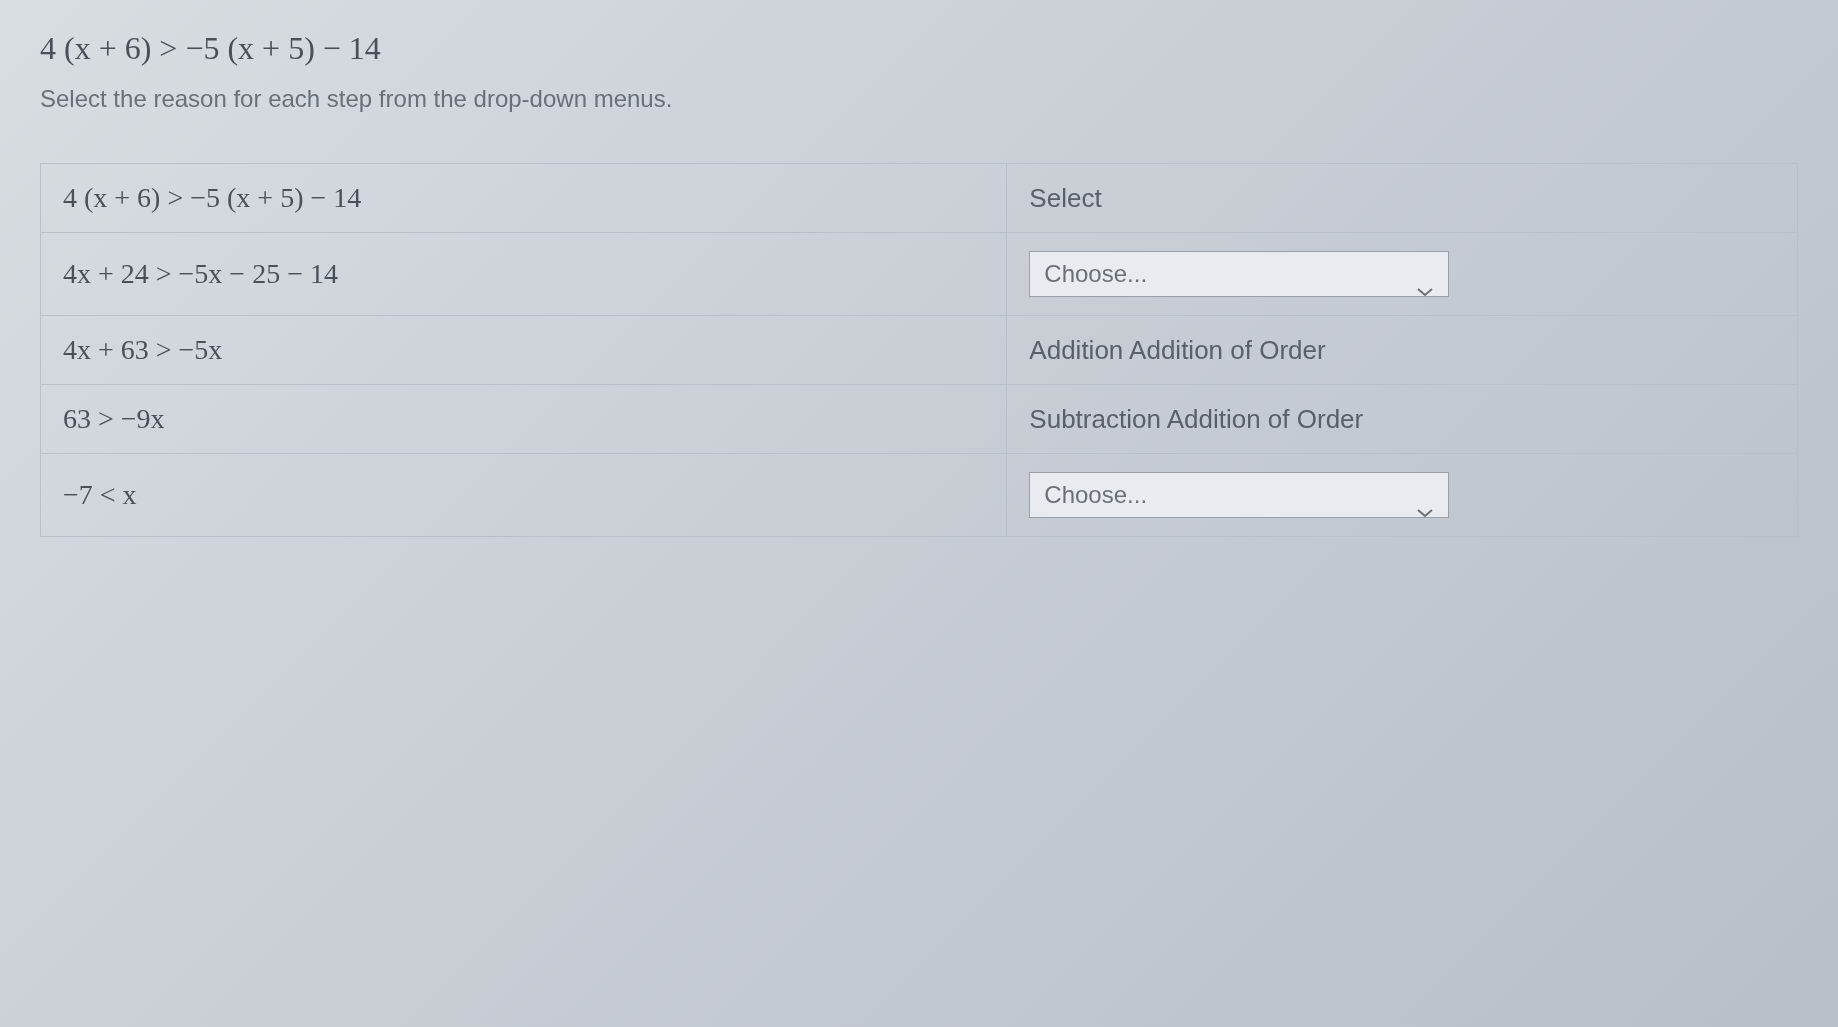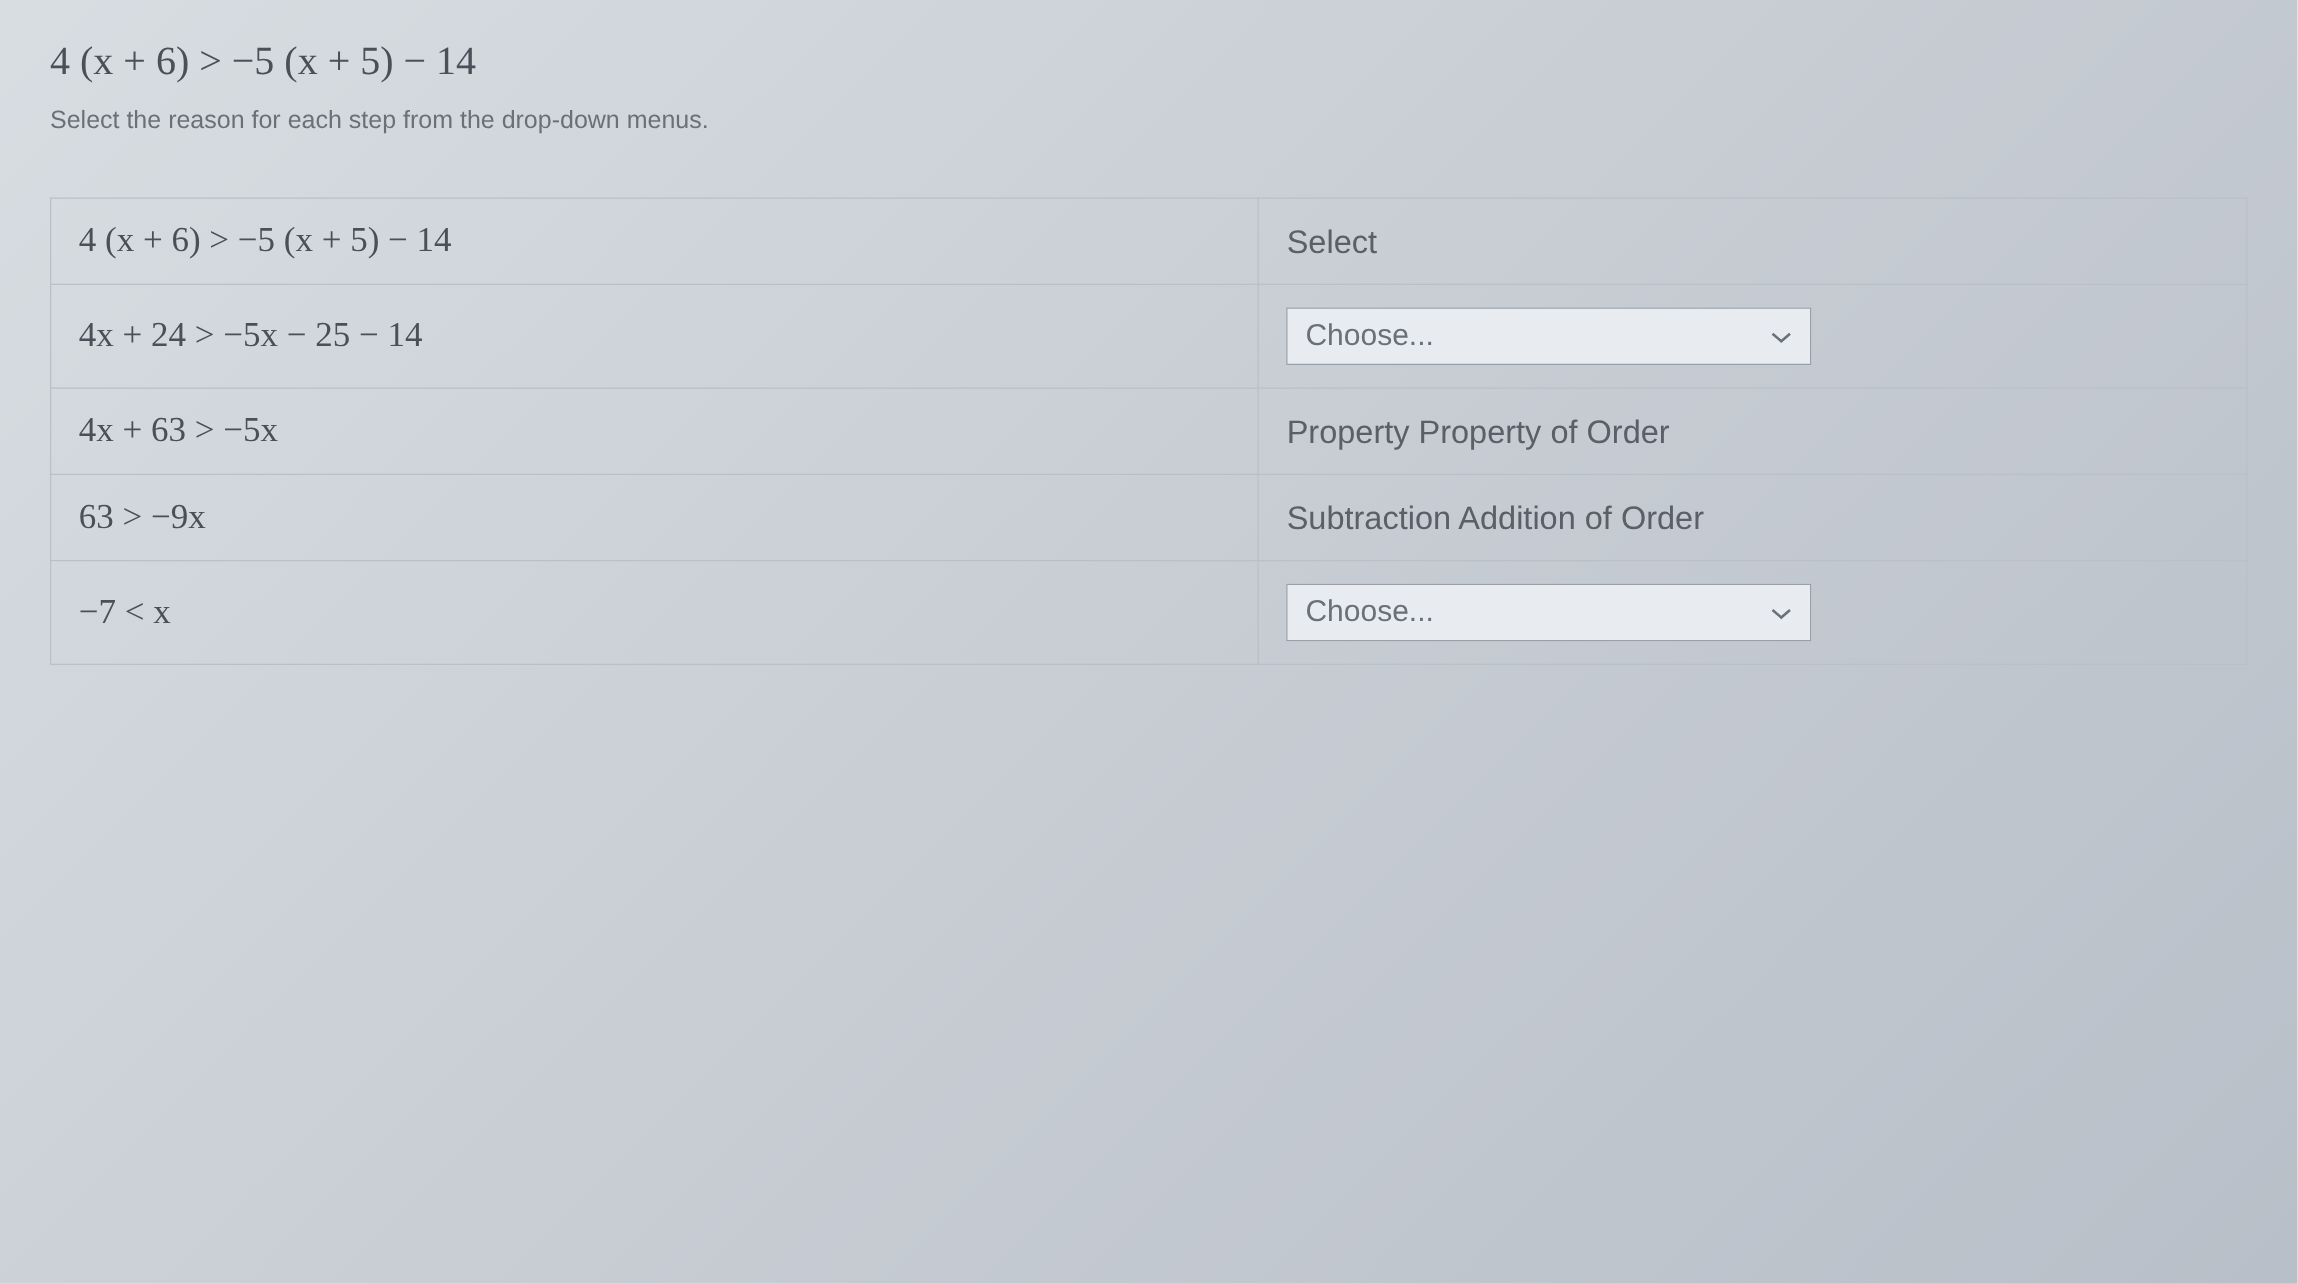--- a/index.html
+++ b/index.html
@@ -25,7 +25,7 @@
       font-family: 'Times New Roman', serif;
     }
     .instruction {
-      font-size: 20px;
+      font-size: 24px;
       color: #6a7078;
       font-weight: 400;
     }

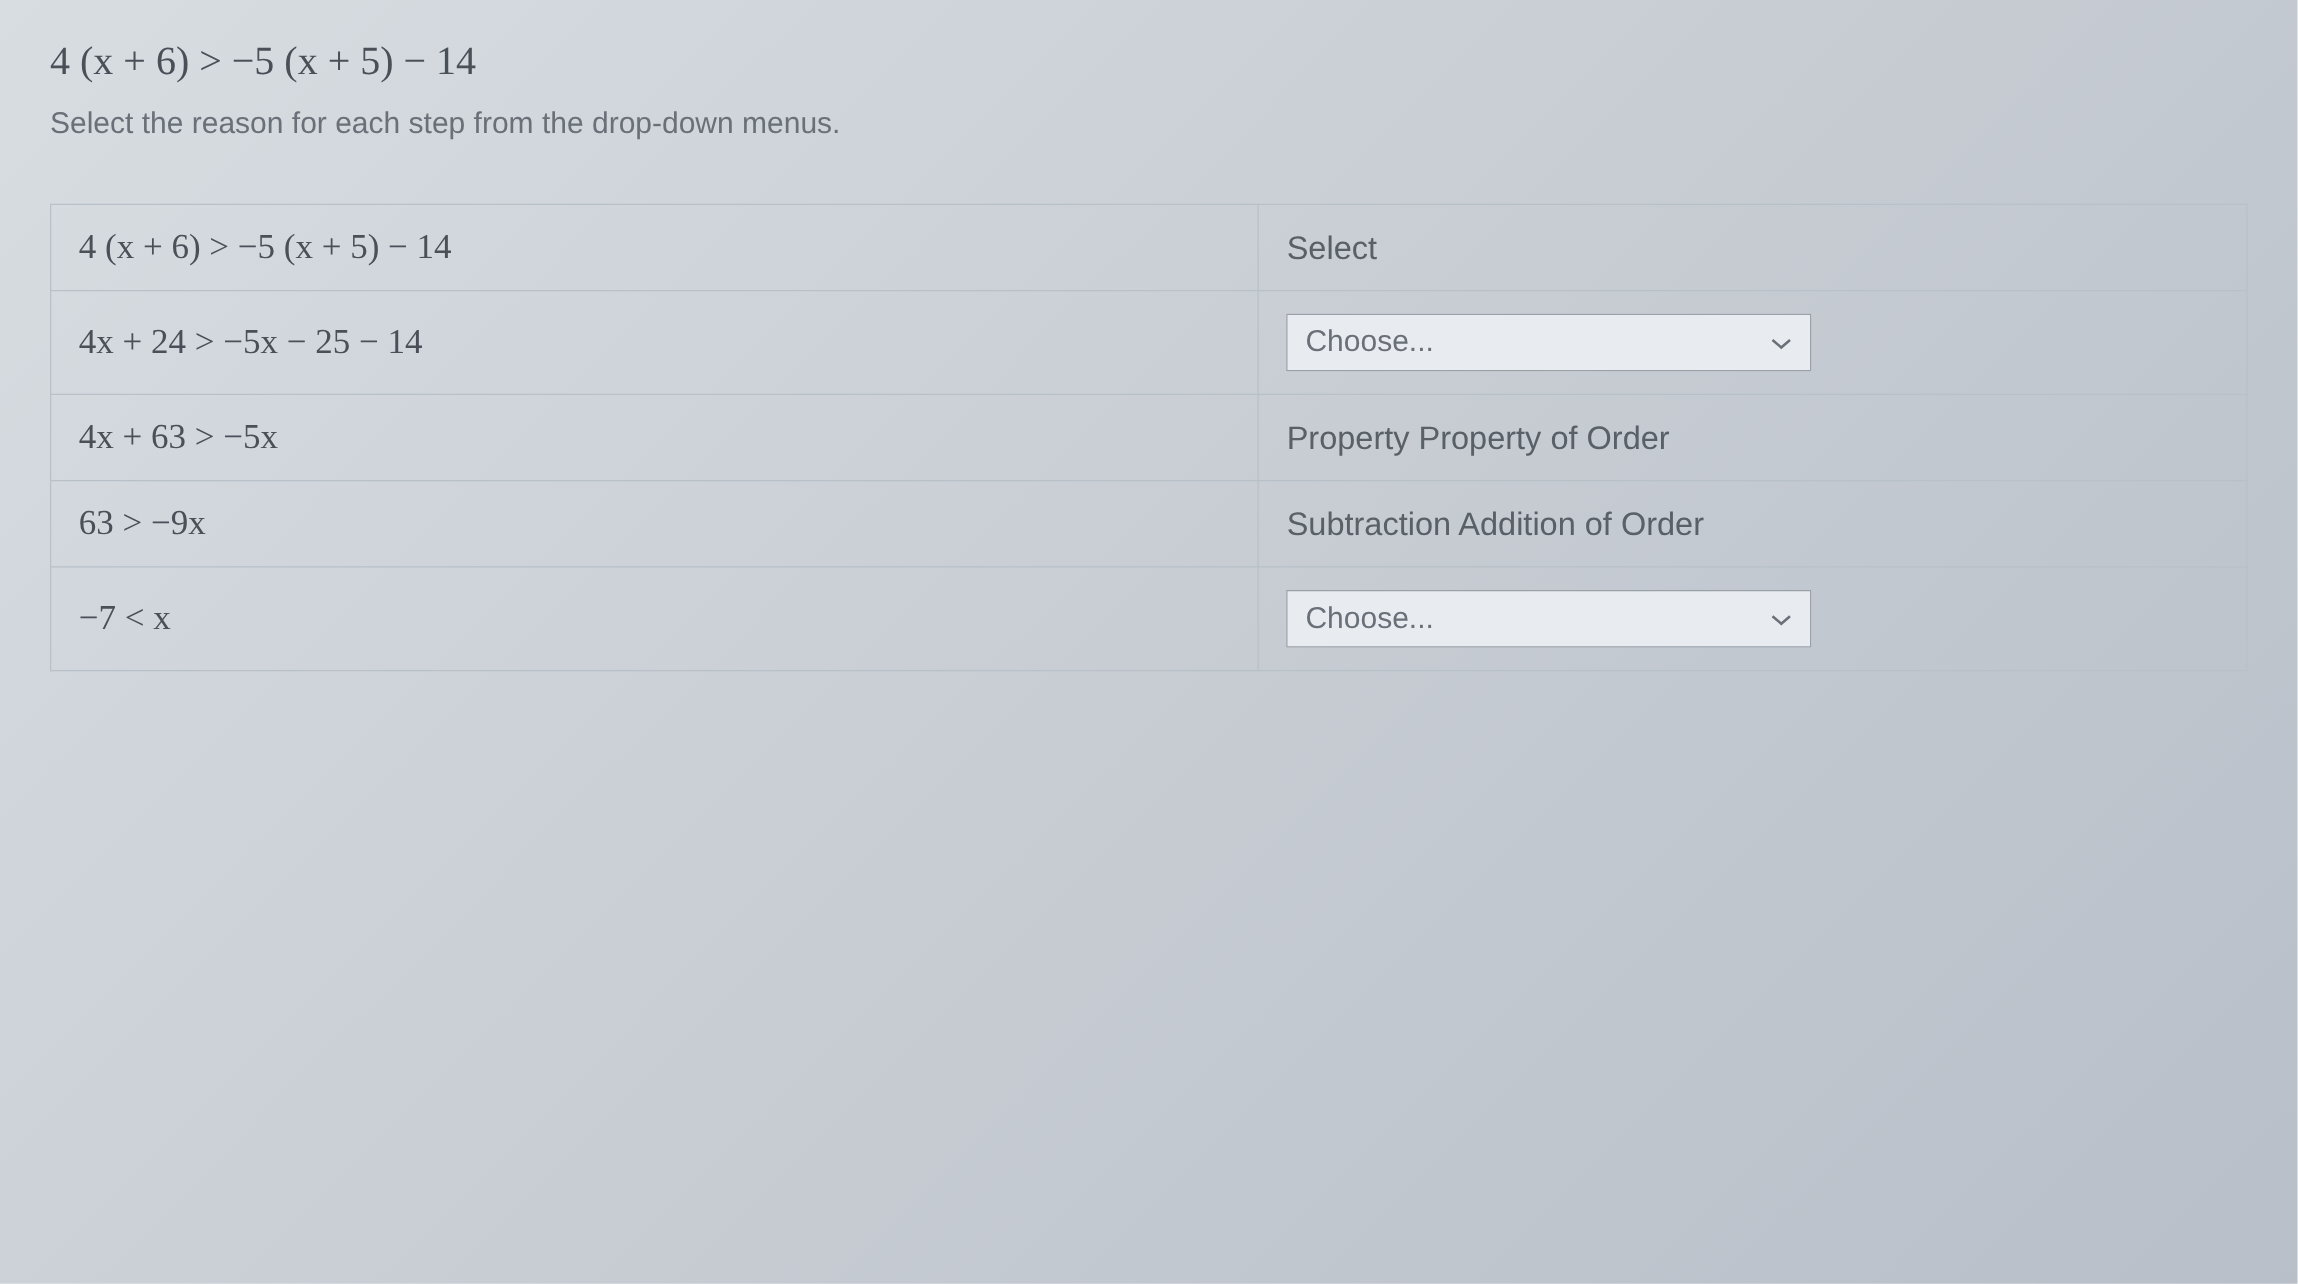--- a/index.html
+++ b/index.html
@@ -53,7 +53,7 @@
     }
     .dropdown {
       display: inline-flex;
-      align-items: flex-start;
+      align-items: flex-end;
       justify-content: space-between;
       width: 420px;
       max-width: 100%;

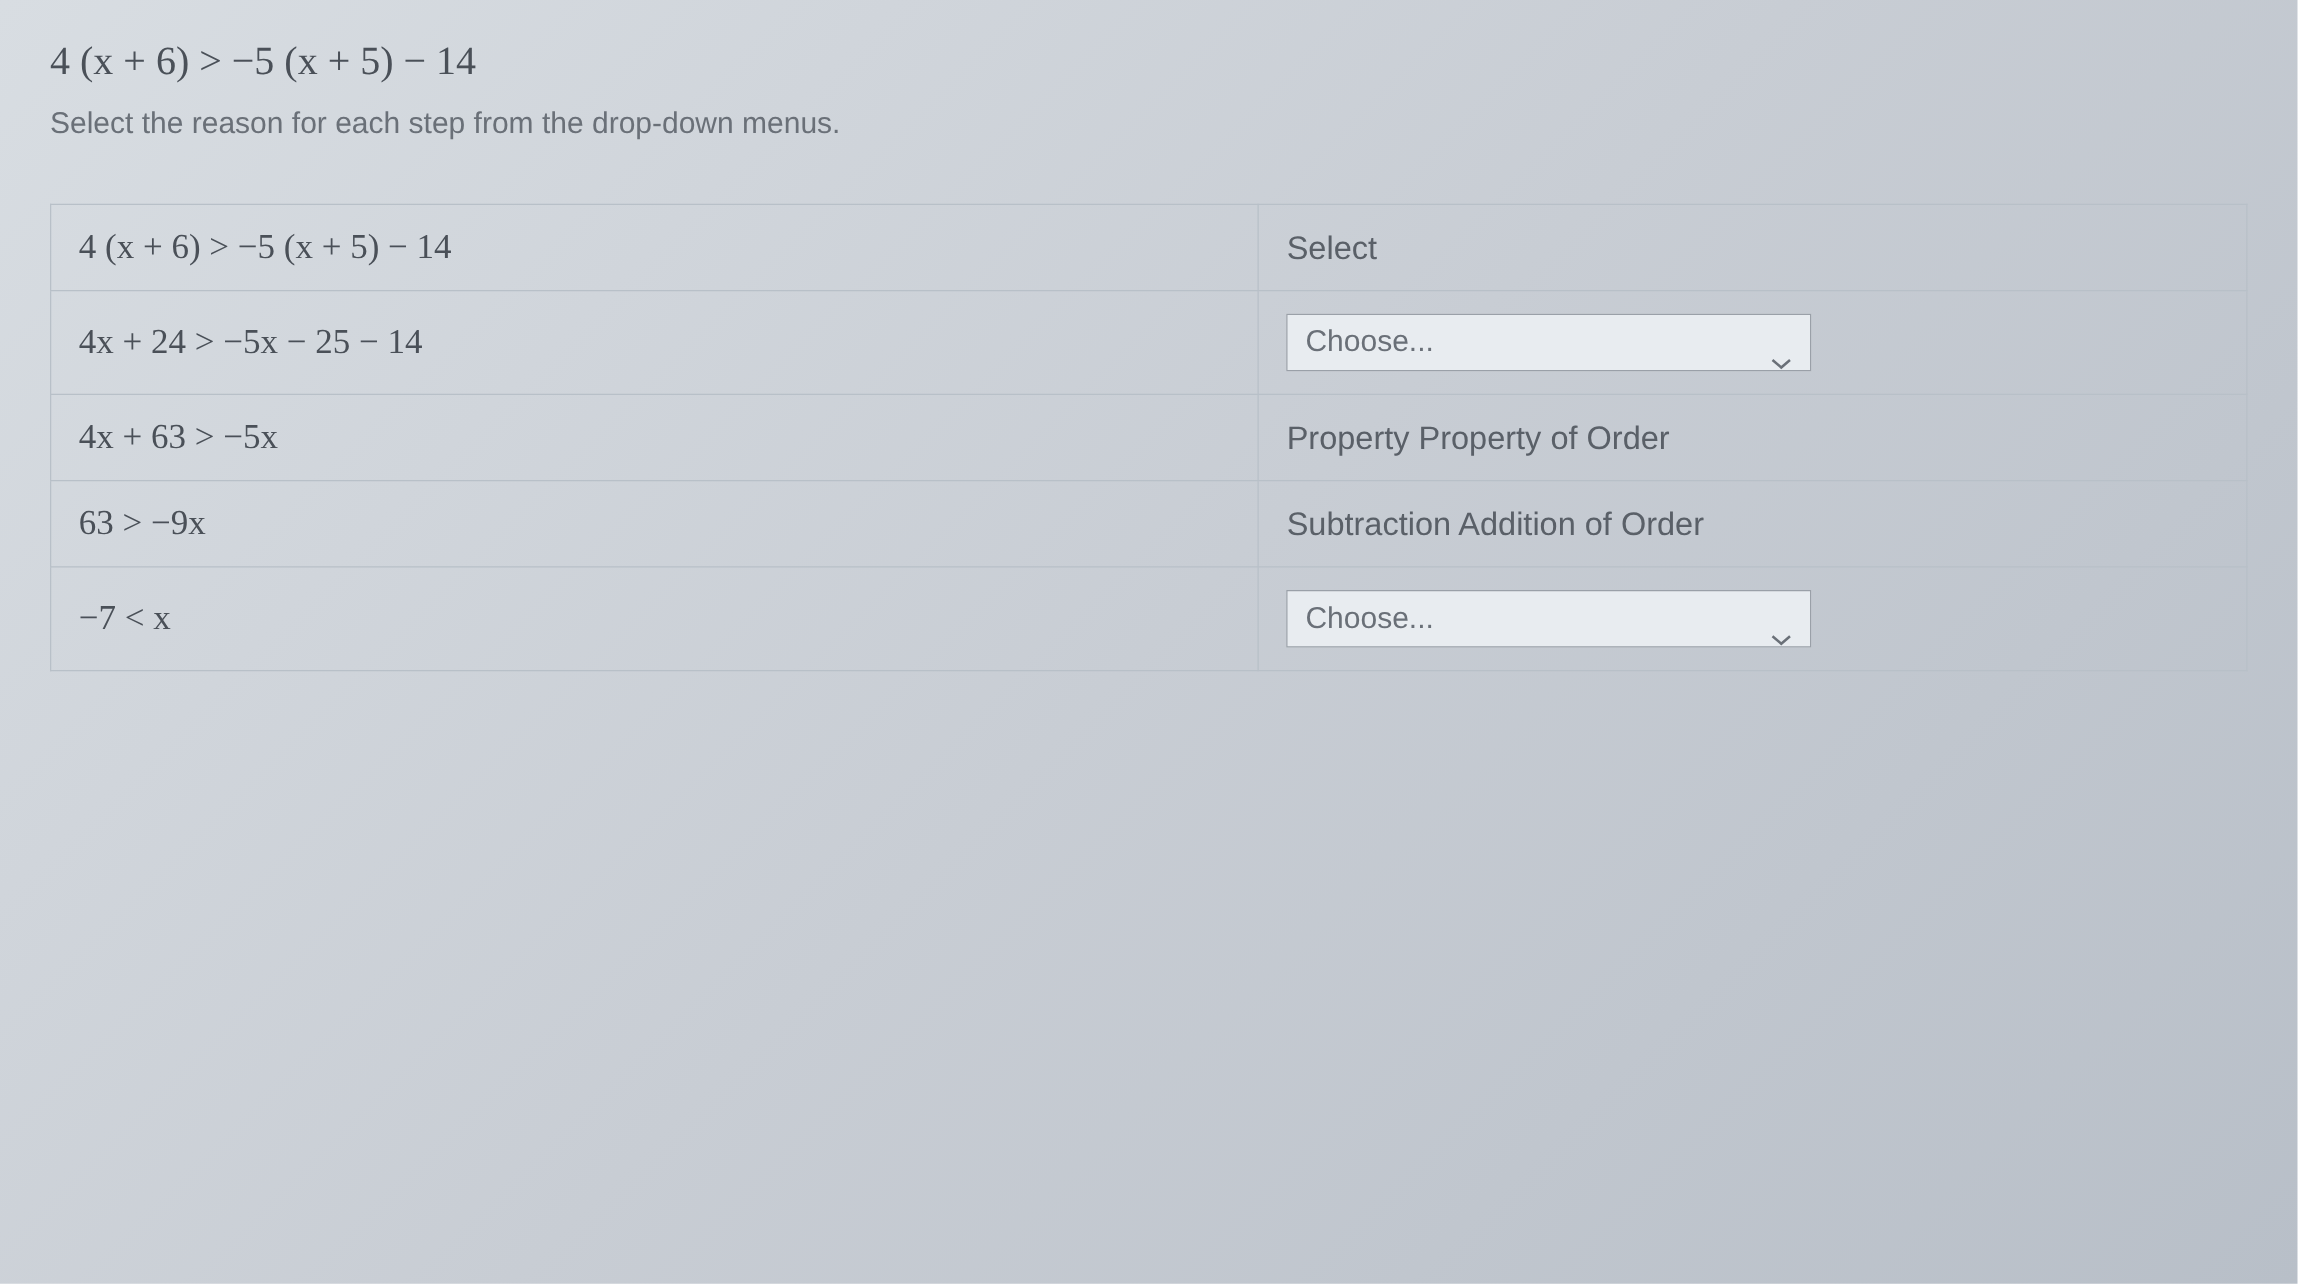--- a/index.html
+++ b/index.html
@@ -106,7 +106,7 @@
     <tr>
       <td class="step-equation">4x + 63 &gt; −5x</td>
       <td class="step-reason">
-        <span>Property Property of Order</span>
+        <span>Addition Addition of Order</span>
       </td>
     </tr>
     <tr>

